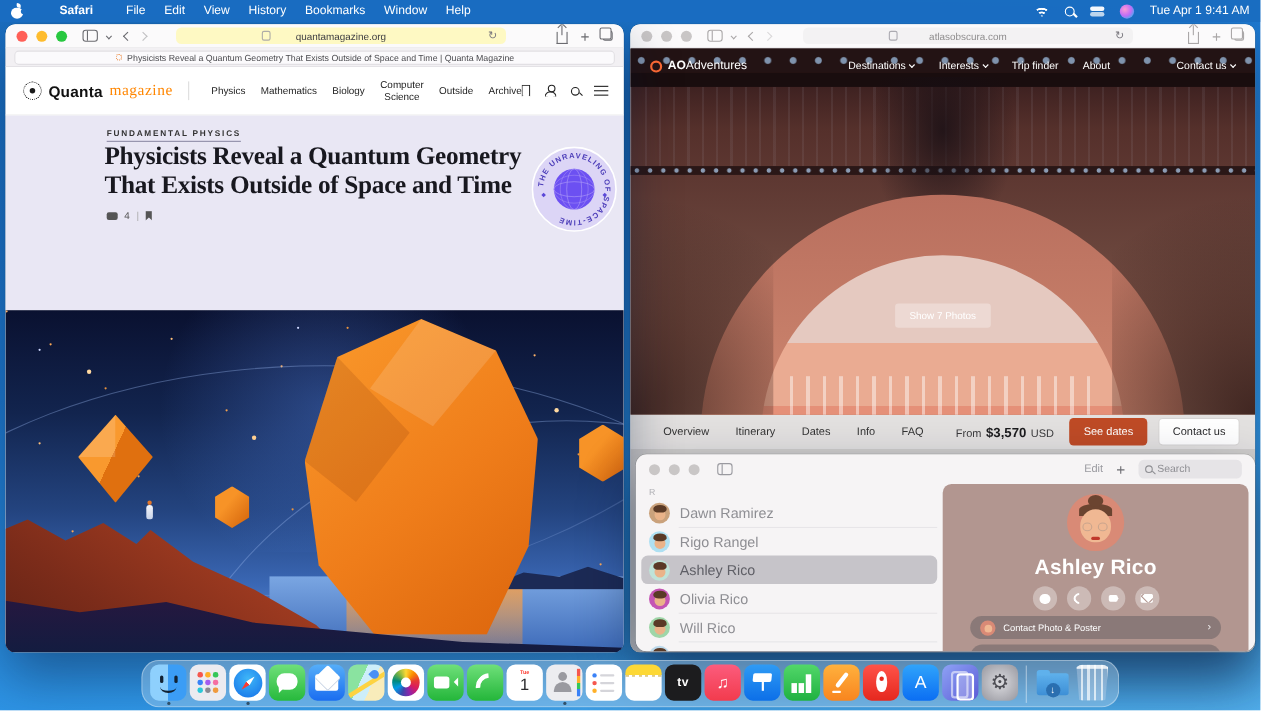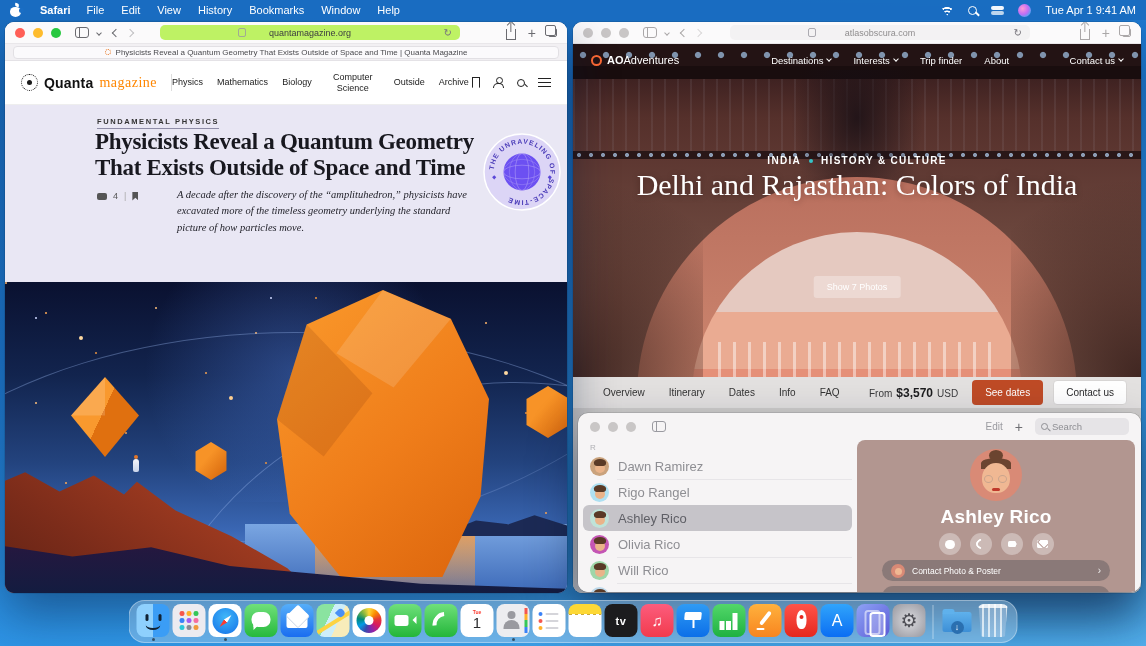--- a/index.html
+++ b/index.html
@@ -8,7 +8,7 @@
 
   
   .menubar{position:absolute;top:0;left:0;right:0;height:20px;background:rgba(25,108,193,.96);display:flex;align-items:center;color:#fff;font-size:11px;padding:0 10px;z-index:50}
-  .mb-left{display:flex;align-items:center;gap:16px}
+  .mb-left{display:flex;align-items:center;gap:30px}
   .mb-app{font-weight:700}
   .mb-item{cursor:default}
   .mb-right{margin-left:auto;display:flex;align-items:center;gap:14px}

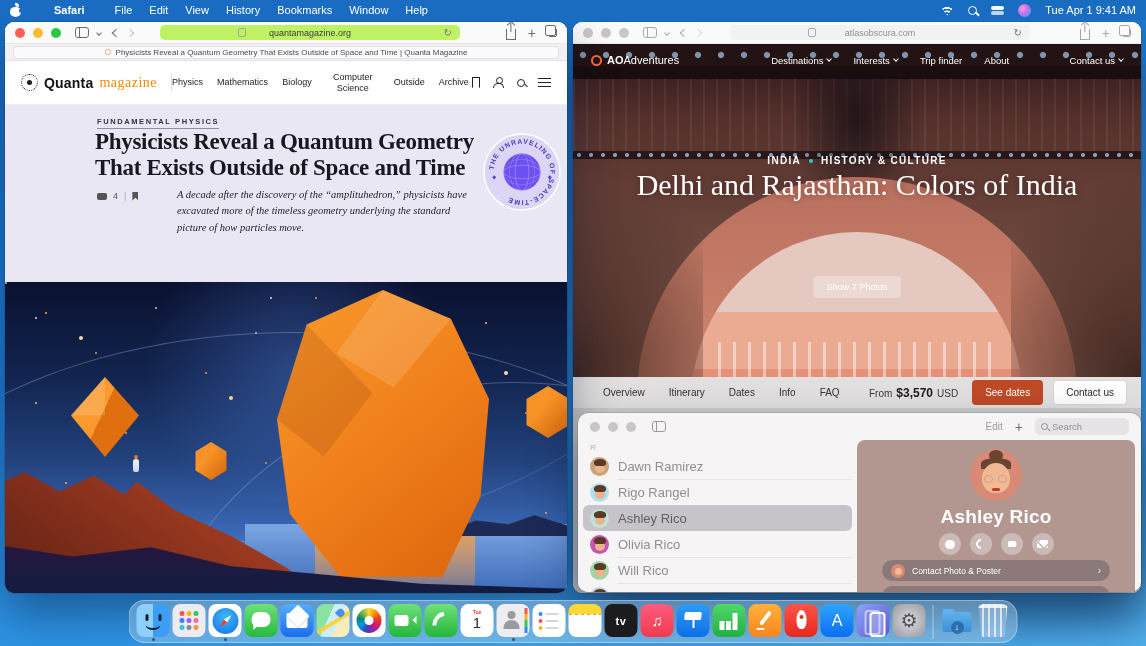--- a/index.html
+++ b/index.html
@@ -40,7 +40,7 @@
   .sb-icon::before{content:"";position:absolute;left:3.2px;top:0;width:1.3px;height:100%;background:currentColor}
   .chev{display:inline-block;width:6px;height:6px;border-right:1.7px solid currentColor;border-bottom:1.7px solid currentColor}
   .chev.left{transform:rotate(135deg)}.chev.right{transform:rotate(-45deg)}.chev.down{transform:rotate(45deg);width:4px;height:4px;border-width:1.4px}
-  .urlbar{flex:1;max-width:300px;margin:0 auto;height:15px;background:#bef264;border-radius:5px;display:flex;align-items:center;justify-content:center;gap:6px;font-size:9px;color:#3c3c40;position:relative;padding:0 8px}
+  .urlbar{flex:1;max-width:300px;margin:0 auto;height:15px;background:#fef9c3;border-radius:5px;display:flex;align-items:center;justify-content:center;gap:6px;font-size:9px;color:#3c3c40;position:relative;padding:0 8px}
   .dim .urlbar{color:#8f8d8e;background:#f3f2f3}
   .page-ic{width:8px;height:9px;border:1.1px solid #9a98a0;border-radius:2px;position:absolute;left:26%;opacity:.8}
   .reload{position:absolute;right:8px;font-size:10px;line-height:1;color:#77757c}

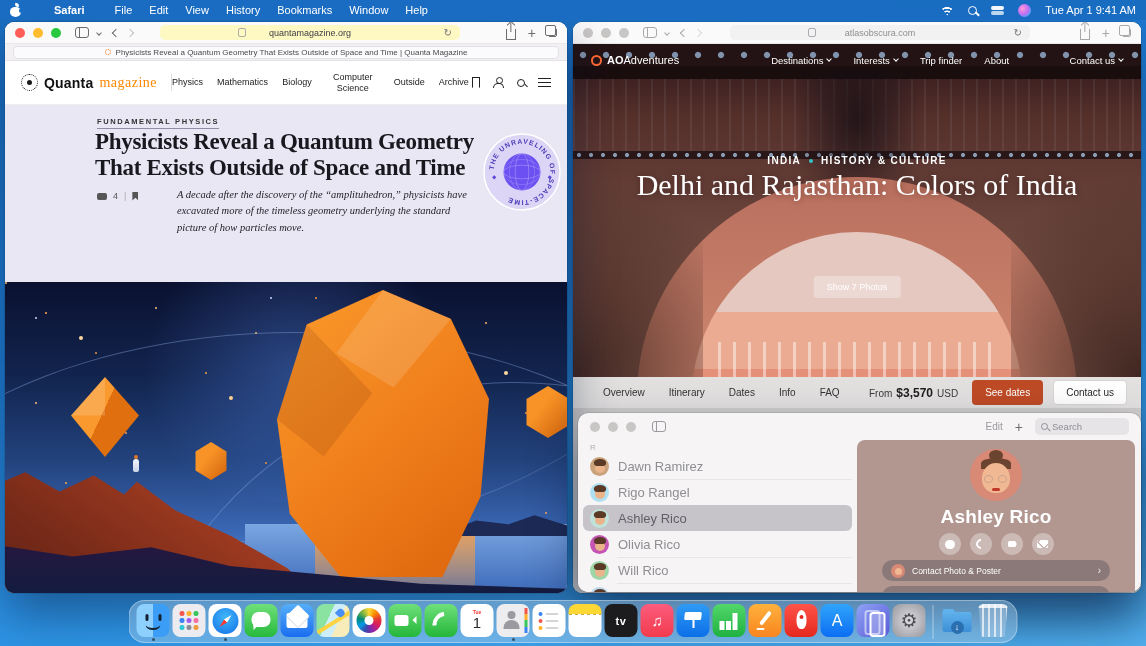--- a/index.html
+++ b/index.html
@@ -59,7 +59,7 @@
 
   
   .q-header{height:44px;background:#fff;display:flex;align-items:center;padding:0 16px;border-bottom:1px solid #eee}
-  .q-logo{display:flex;align-items:center;gap:6px;padding-right:14px;border-right:1px solid #ddd;margin-right:0}
+  .q-logo{display:flex;align-items:center;gap:6px;padding-right:14px;border-right:1px solid #ddd;margin-right:20px}
   .q-star{position:relative;width:17px;height:17px;border:1.6px dotted #1a1a1a;border-radius:50%}
   .q-star::after{content:"";position:absolute;left:50%;top:50%;width:5px;height:5px;margin:-2.5px;background:#1a1a1a;border-radius:50%}
   .q-word{font-size:14px;font-weight:800;color:#111;letter-spacing:.2px}

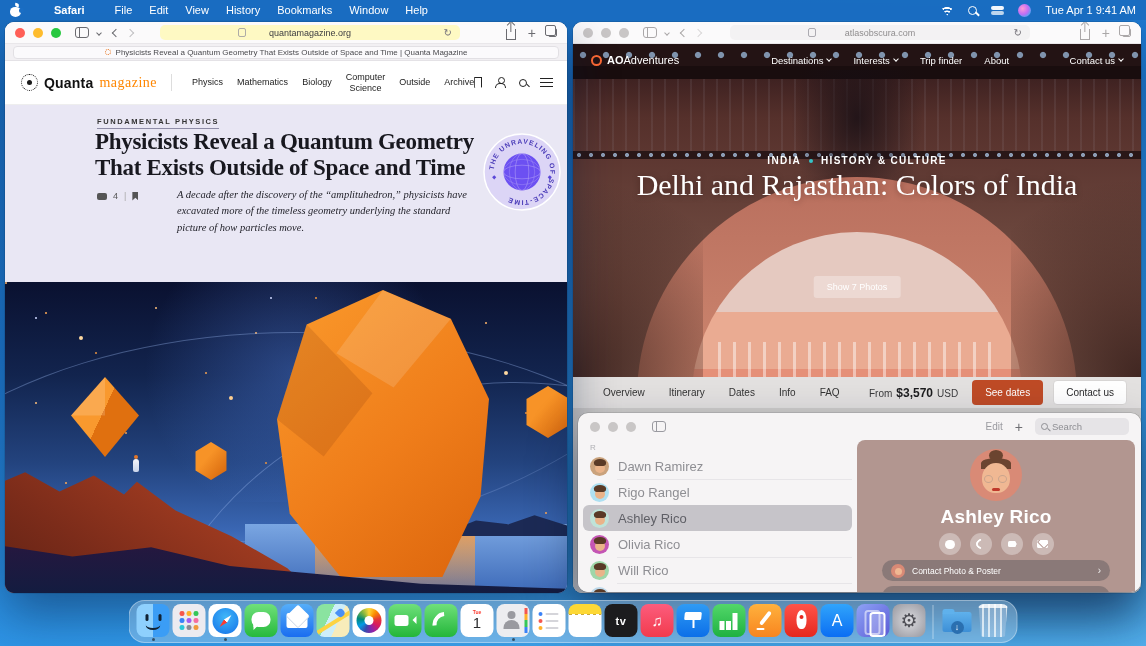--- a/index.html
+++ b/index.html
@@ -463,11 +463,6 @@
             <span class="wchev"></span>
         </span>
       </div>
-      <div class="ao-crumbs">
-        <span>INDIA</span>
-        <span class="ao-dot"></span>
-        <span>HISTORY &amp; CULTURE</span>
-      </div>
       <div class="ao-title">Delhi and Rajasthan: Colors of India</div>
       <div class="ao-photos">Show 7 Photos</div>
     </div>

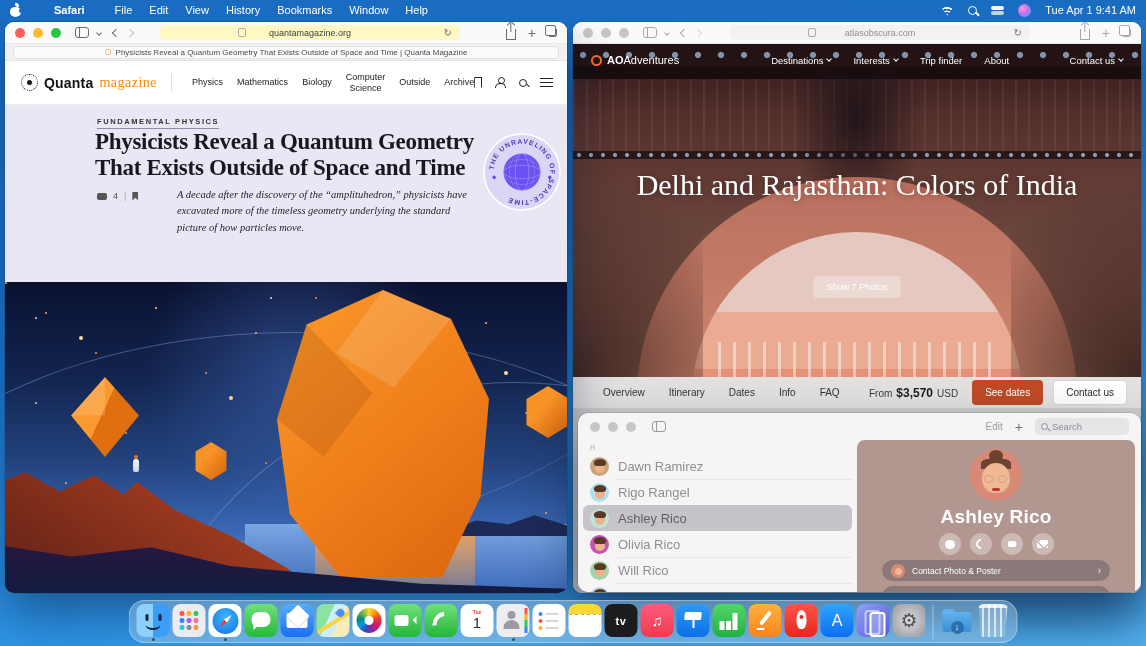--- a/index.html
+++ b/index.html
@@ -359,7 +359,6 @@
         <span style="color:#aaa">|</span>
         <span class="bm-s"></span>
       </div>
-      <div class="q-dek">A decade after the discovery of the “amplituhedron,” physicists have excavated more of the timeless geometry underlying the standard picture of how particles move.</div>
       <svg class="q-badge" viewBox="0 0 80 80">
         <circle cx="40" cy="40" r="39" fill="#dcd5f6" stroke="#ffffff" stroke-width="1.5"></circle>
         <circle cx="40" cy="40" r="19" fill="#6c50f2"></circle>

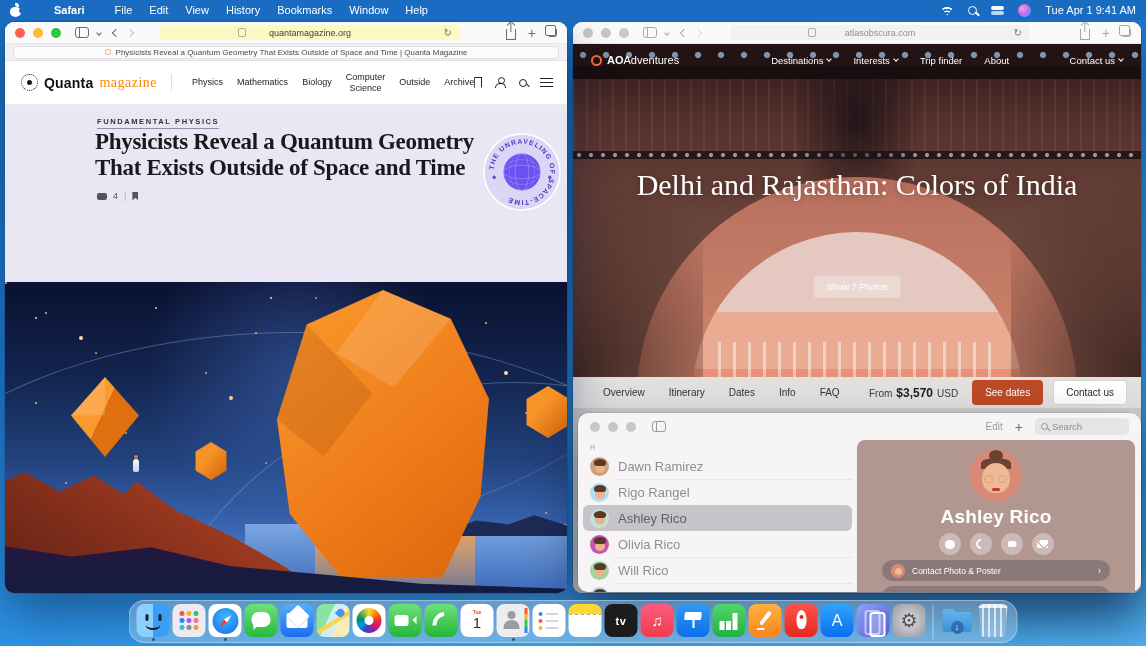--- a/index.html
+++ b/index.html
@@ -462,7 +462,6 @@
             <span class="wchev"></span>
         </span>
       </div>
-      <div class="ao-title">Delhi and Rajasthan: Colors of India</div>
       <div class="ao-photos">Show 7 Photos</div>
     </div>
     <div class="ao-subnav">

